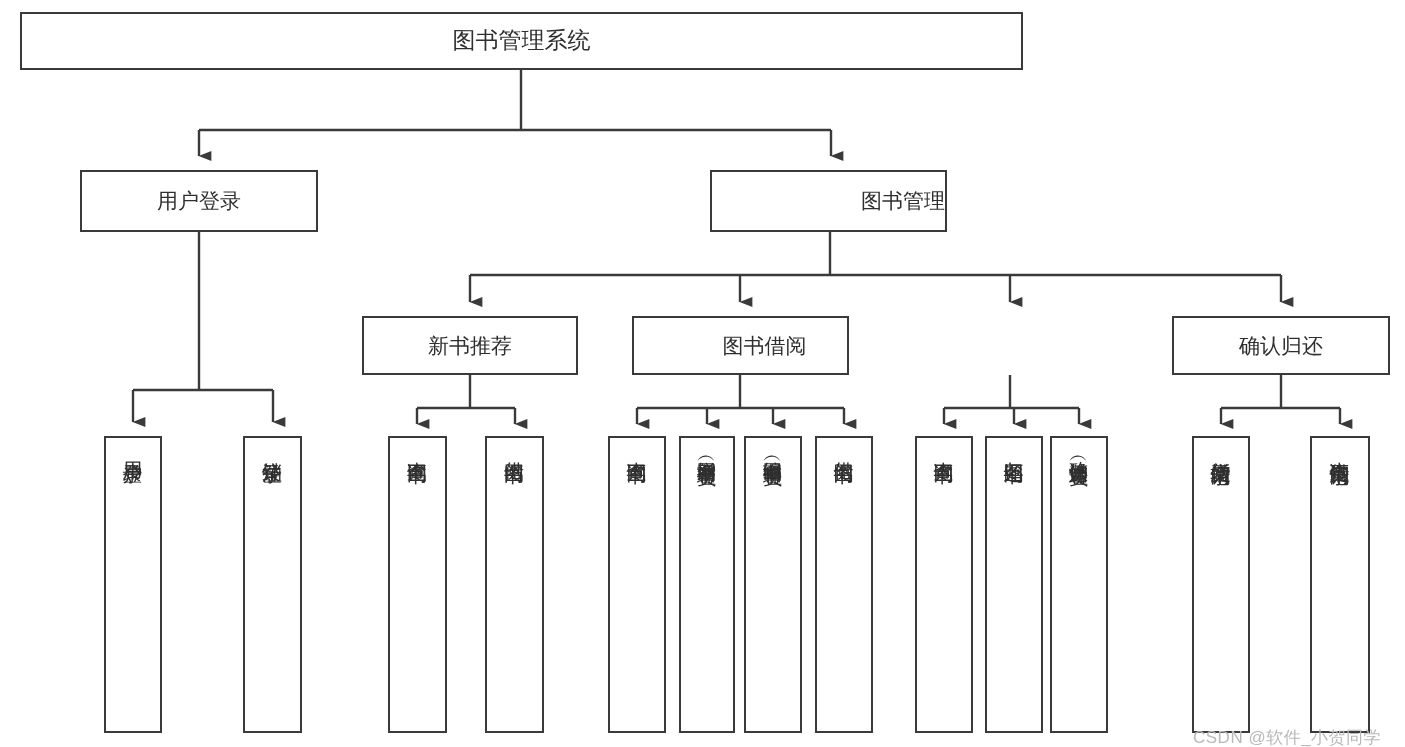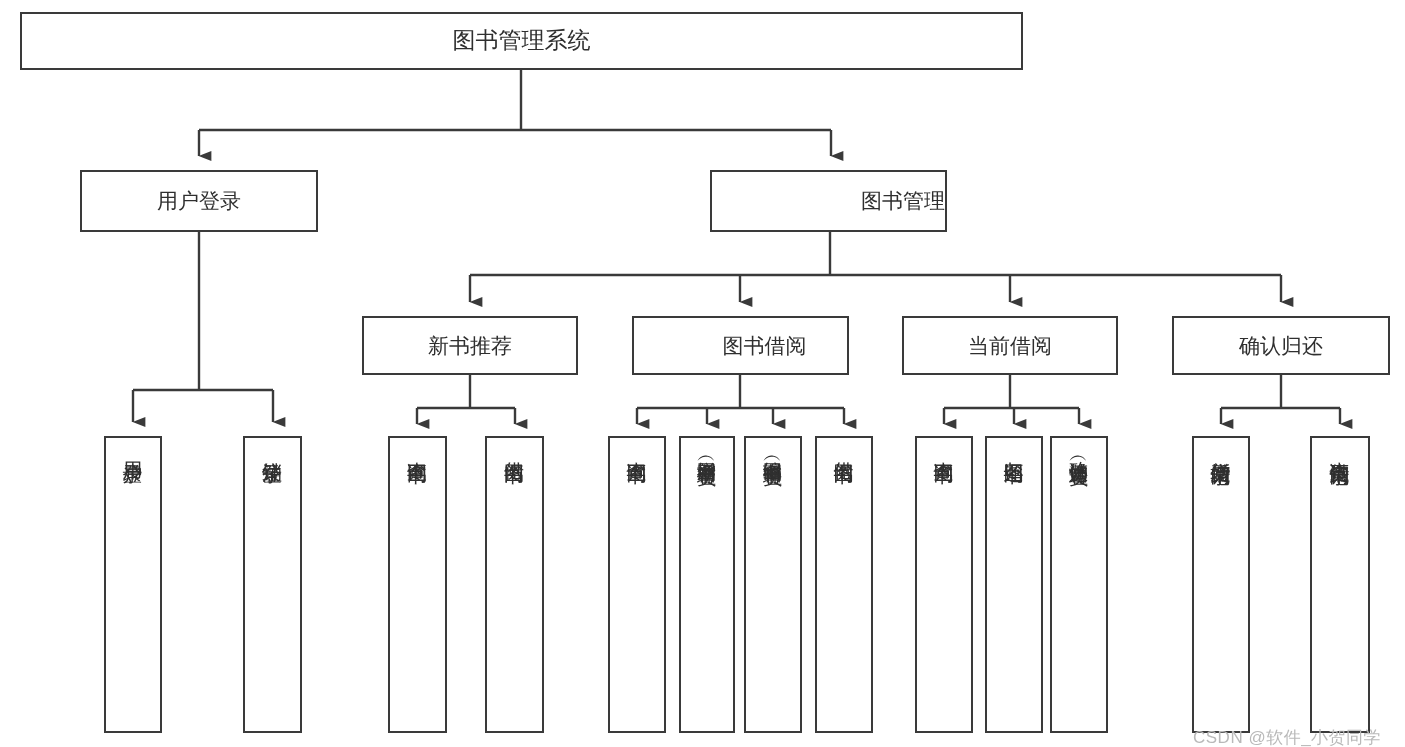--- a/index.html
+++ b/index.html
@@ -152,9 +152,6 @@
   <div class="node level-2" id="n-l2-1" style="left: 632px; top: 316px; width: 217px; height: 59px; padding-left: 48px;">
     <span class="label">图书借阅</span>
   </div>
-  <div class="node level-2" id="n-l2-2" style="left: 902px; top: 316px; width: 216px; height: 59px;">
-    <span class="label">当前借阅</span>
-  </div>
   <div class="node level-2" id="n-l2-3" style="left: 1172px; top: 316px; width: 218px; height: 59px;">
     <span class="label">确认归还</span>
   </div>

